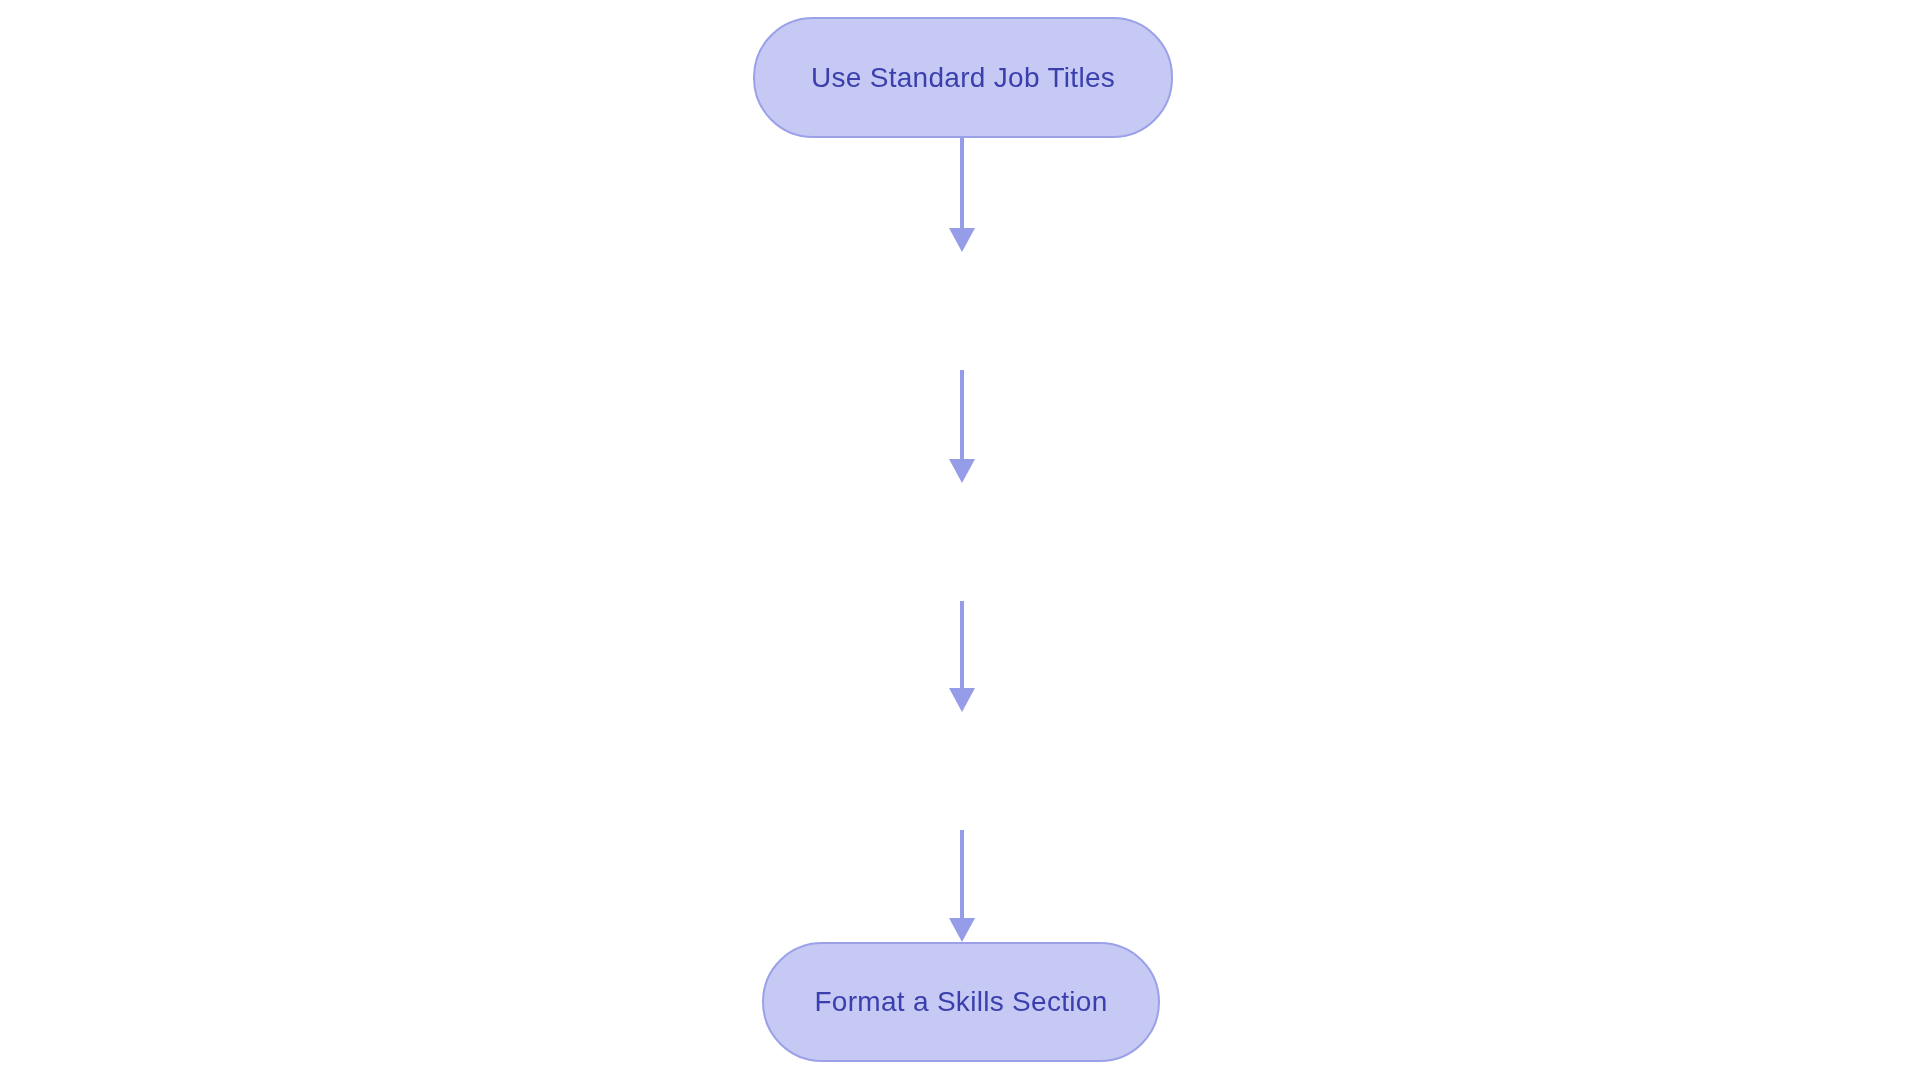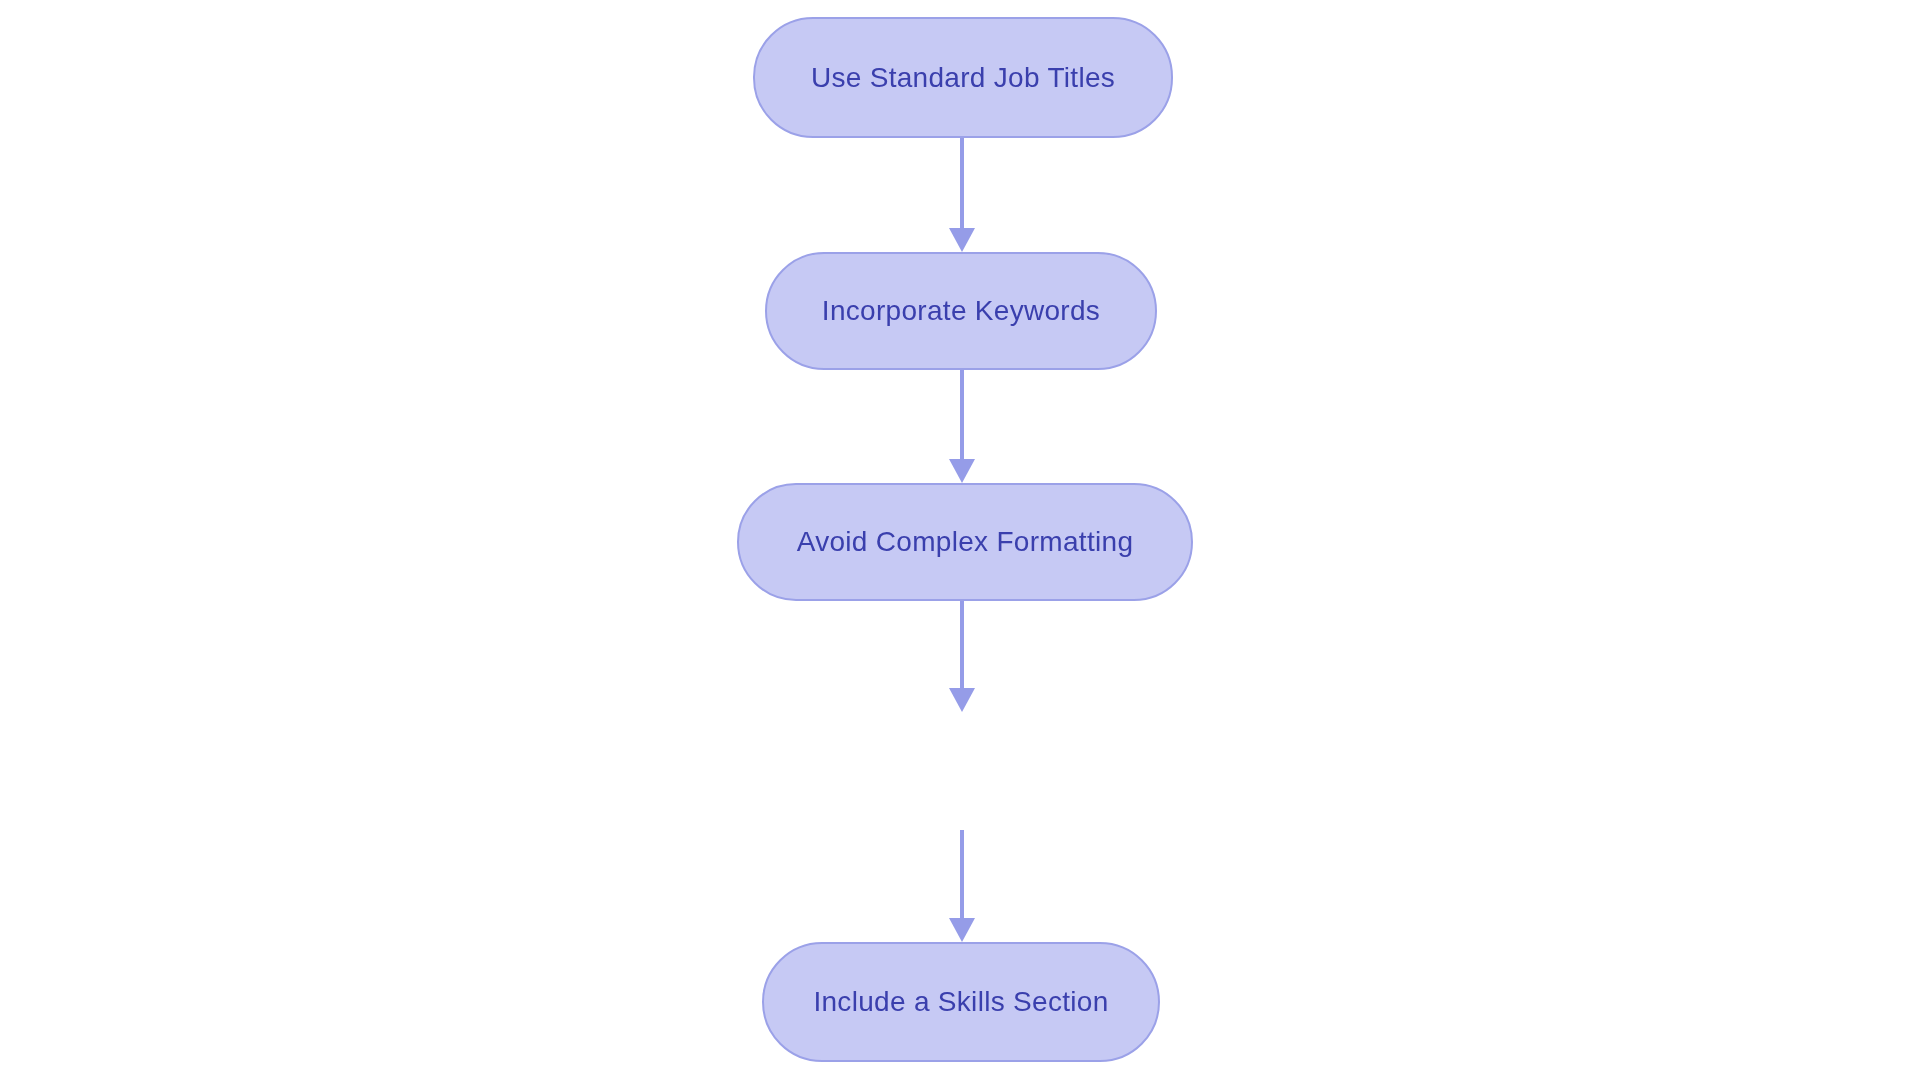--- a/index.html
+++ b/index.html
@@ -74,9 +74,6 @@
     <div class="arrow-head"></div>
   </div>
 
-  <div class="node" style="left:765px; top:252px; width:392px; height:118px;">
-    <span class="node-label">Incorporate Keywords</span>
-  </div>
 
   <div class="arrow" style="left:962px; top:370px; height:113px;">
     <div class="arrow-shaft"></div>

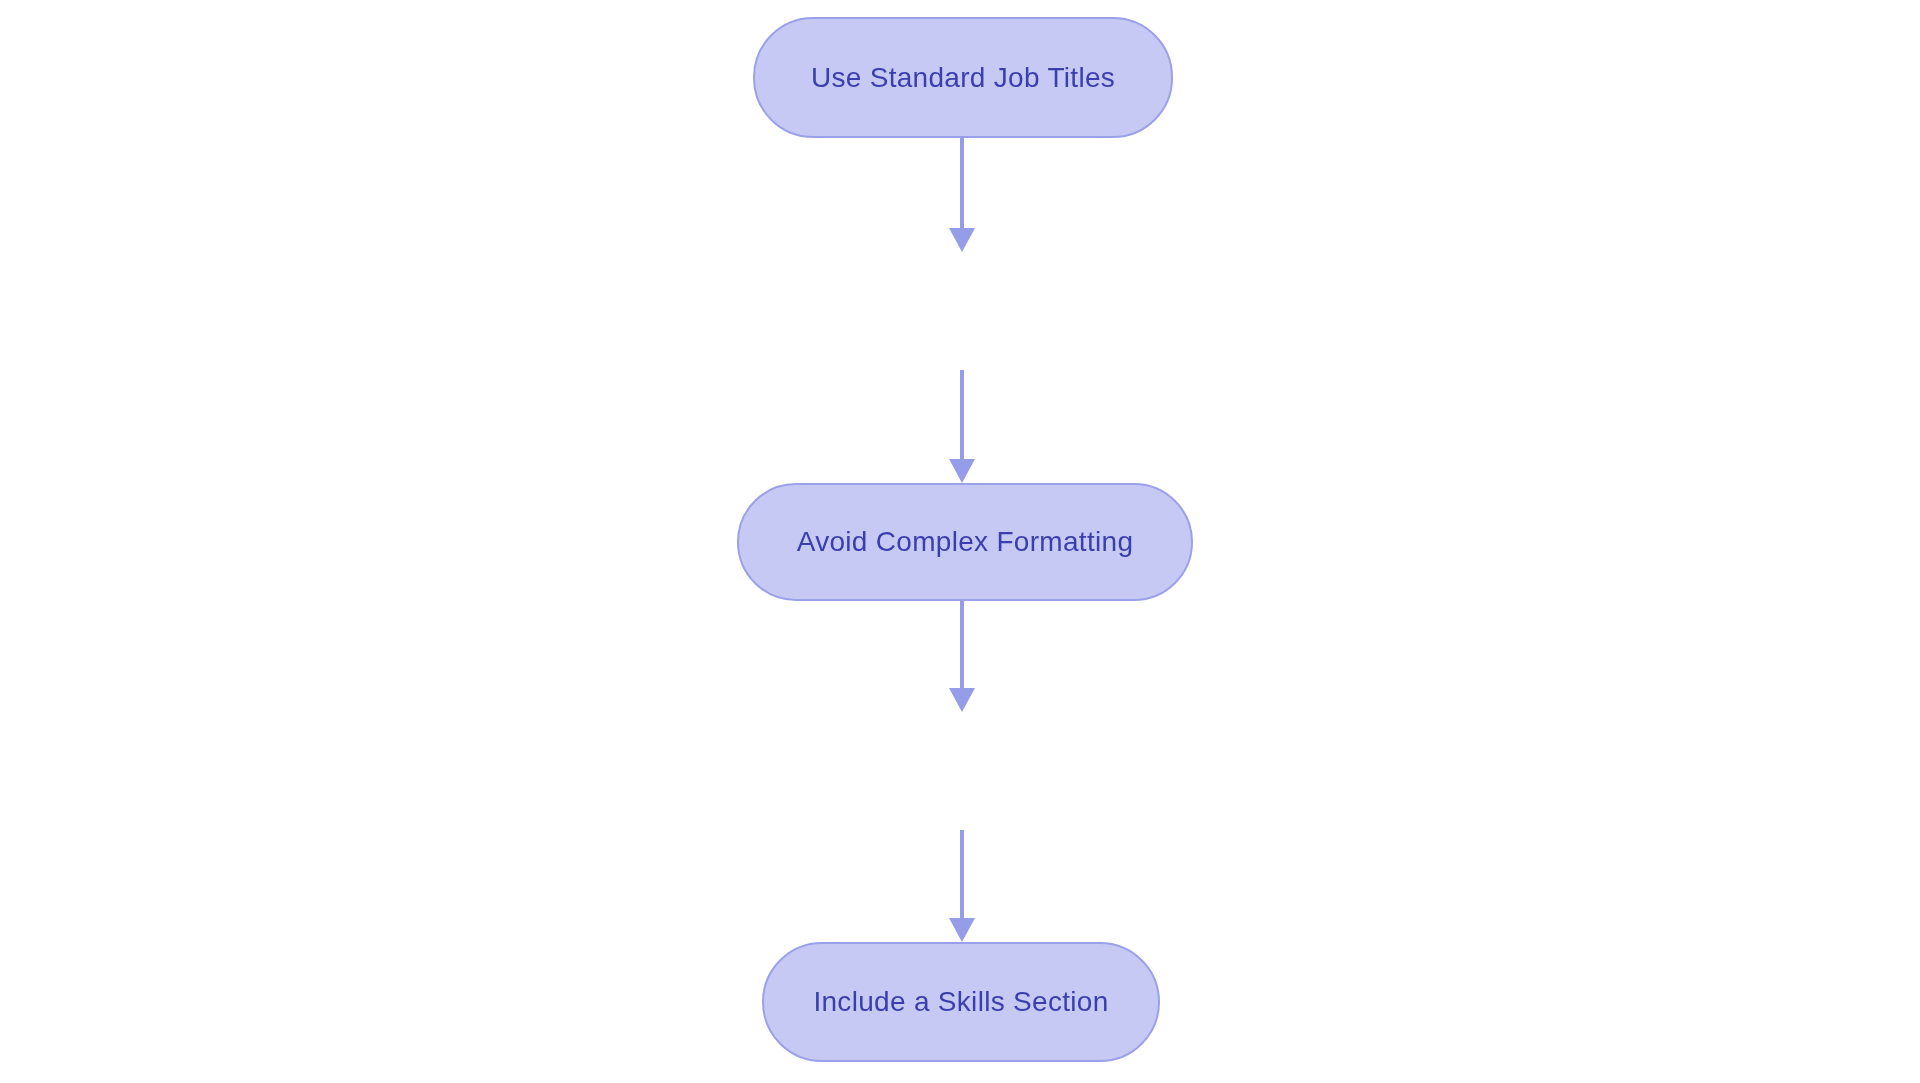--- a/index.html
+++ b/index.html
@@ -80,9 +80,6 @@
     <div class="arrow-head"></div>
   </div>
 
-  <div class="node" style="left:737px; top:483px; width:456px; height:118px;">
-    <span class="node-label">Avoid Complex Formatting</span>
-  </div>
 
   <div class="arrow" style="left:962px; top:601px; height:111px;">
     <div class="arrow-shaft"></div>

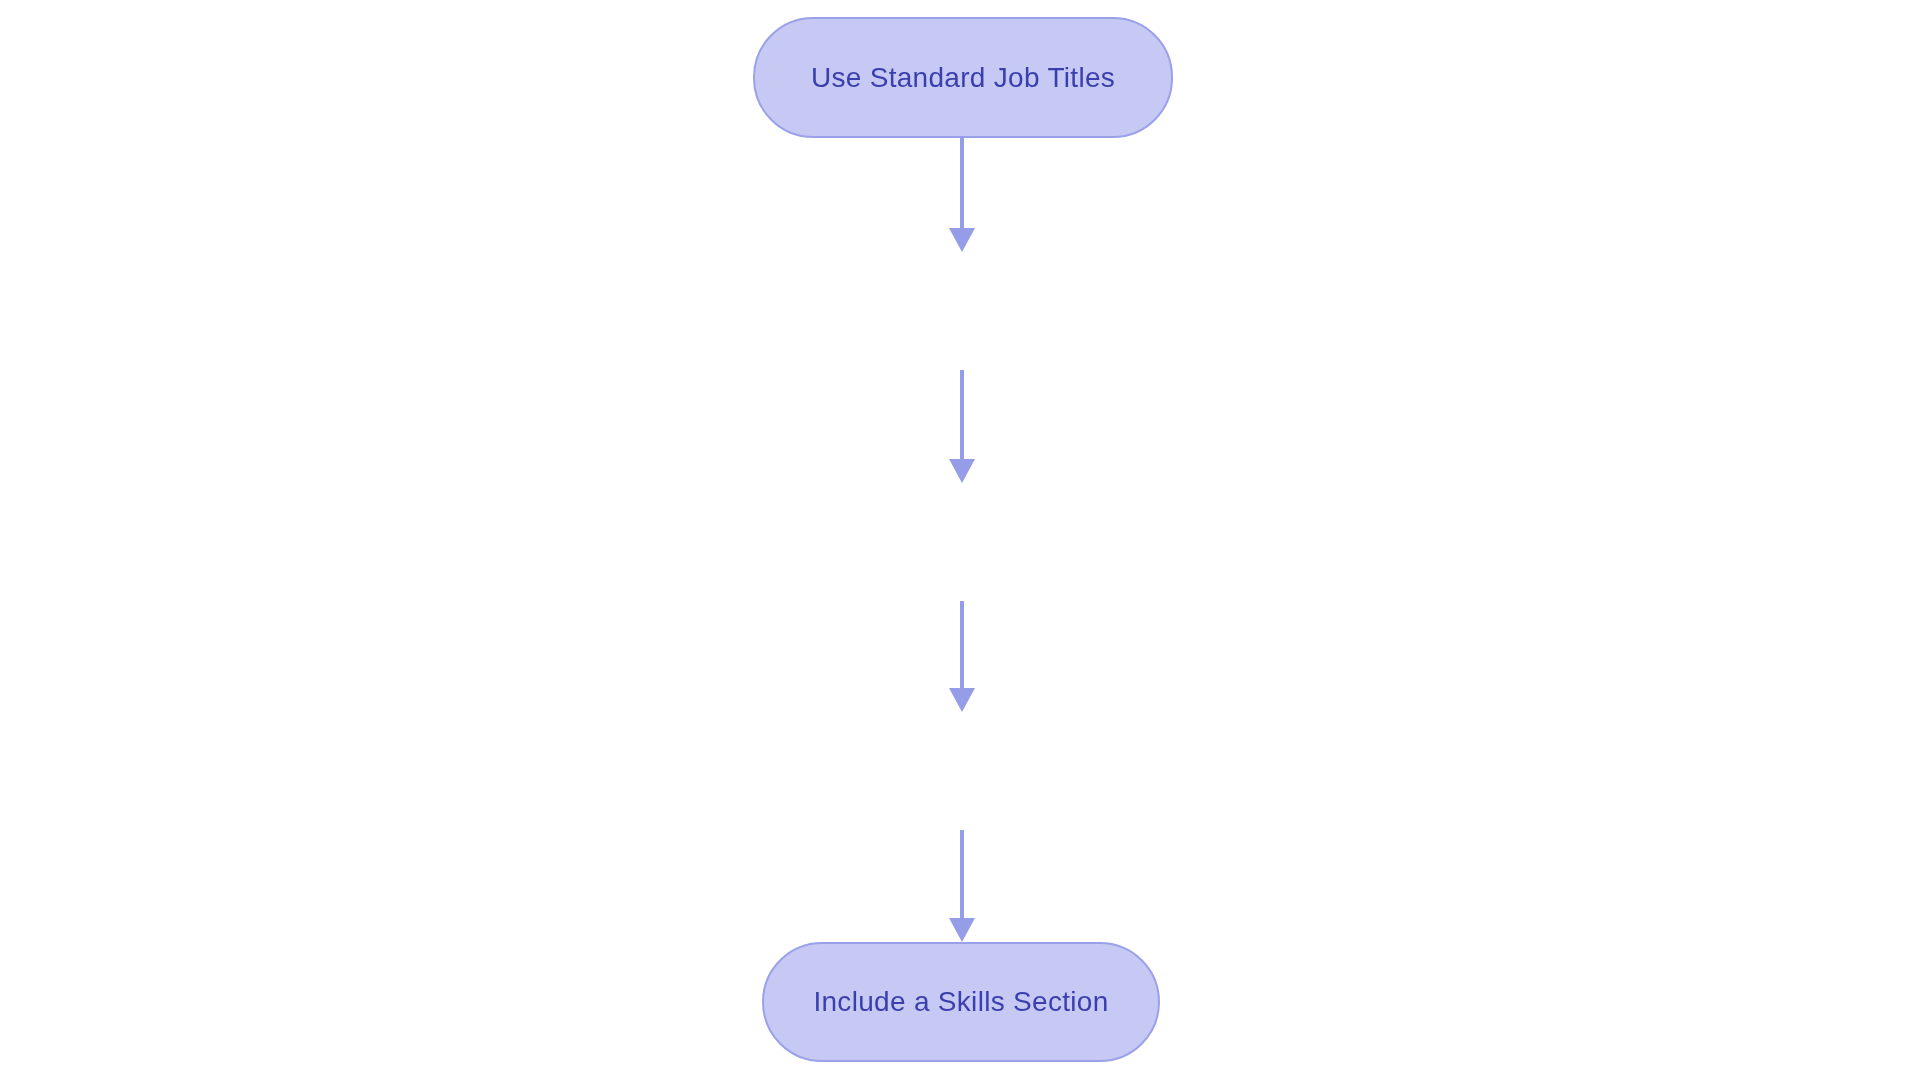--- a/index.html
+++ b/index.html
@@ -93,7 +93,7 @@
   </div>
 
   <div class="node" style="left:762px; top:942px; width:398px; height:120px;">
-    <span class="node-label">Include a Skills Section</span>
+    <span class="node-label">Format a Skills Section</span>
   </div>
 
 </div>

